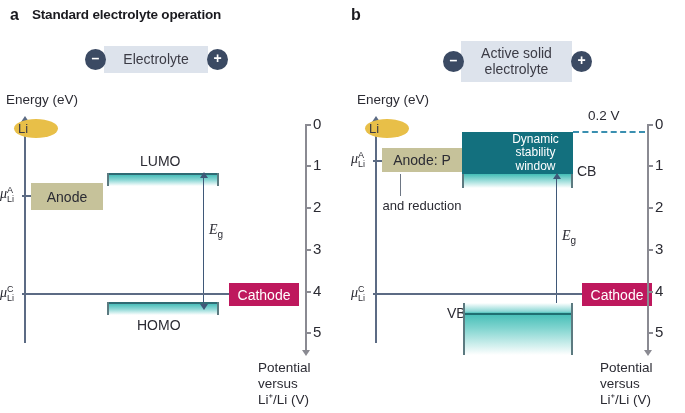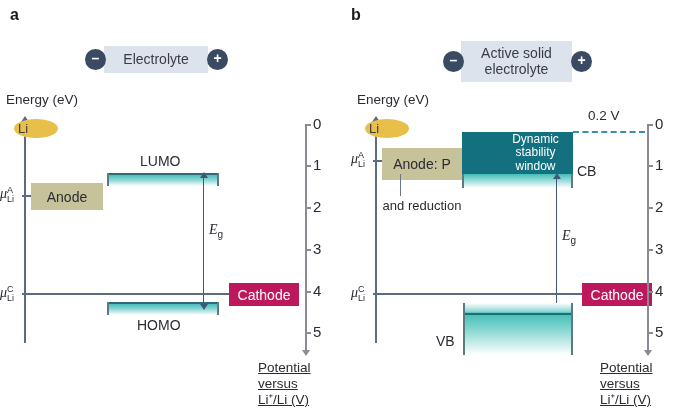--- a/index.html
+++ b/index.html
@@ -266,6 +266,7 @@
 <div class="panel" id="panel-a">
 
   <div class="panel-letter" style="left:10px;top:6px;">a</div>
+  <div class="panel-title" style="left:32px;top:7px;">Standard electrolyte operation</div>
 
   <div class="banner" style="left:104px;top:46px;width:104px;height:27px;">
     <span>Electrolyte</span>

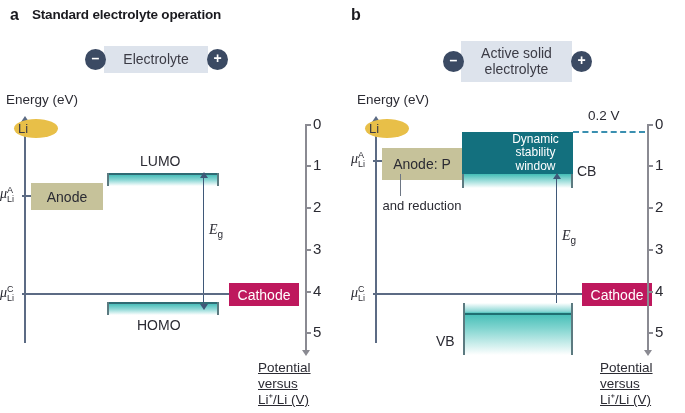--- a/index.html
+++ b/index.html
@@ -372,7 +372,7 @@
   </div>
   <div class="tickmark" style="left:30px;top:160px;width:10px;"></div>
 
-  <div class="anode-box" style="left:39px;top:148px;width:80px;height:32px;">
+  <div class="anode-box" style="left:39px;top:148px;width:80px;height:24px;">
     <span>Anode: P</span>
   </div>
 

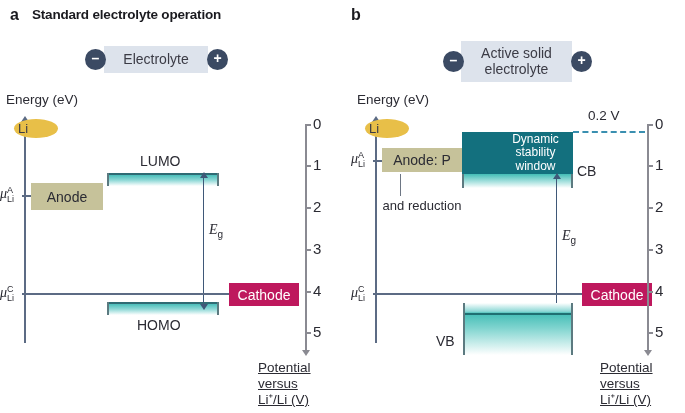--- a/index.html
+++ b/index.html
@@ -411,7 +411,7 @@
   </div>
   <div class="hline" style="left:30px;top:293px;width:217px;"></div>
 
-  <div class="band-label" style="left:93px;top:305px;margin-top:28px;">VB</div>
+  <div class="band-label" style="left:104px;top:305px;">VB</div>
   <div class="band-bar" style="left:120px;top:303px;width:110px;height:52px;">
     <div class="band-fill" style="background:linear-gradient(to bottom,#ffffff 0%,#8ed8d6 16%,#44bdb6 20%,#7fd4cf 48%,#ffffff 100%);"></div>
     <div class="band-top" style="top:10px;background:#1f6f72;"></div>

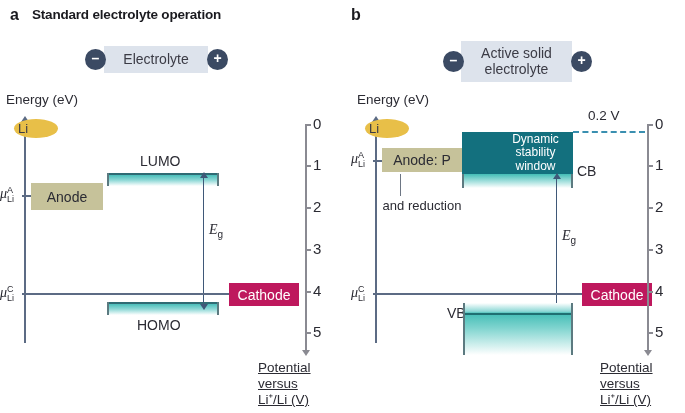--- a/index.html
+++ b/index.html
@@ -107,7 +107,6 @@
     color:#2b2b33;
     line-height:1.18;
     white-space:nowrap;
-    text-decoration:underline;
   }
 
   

